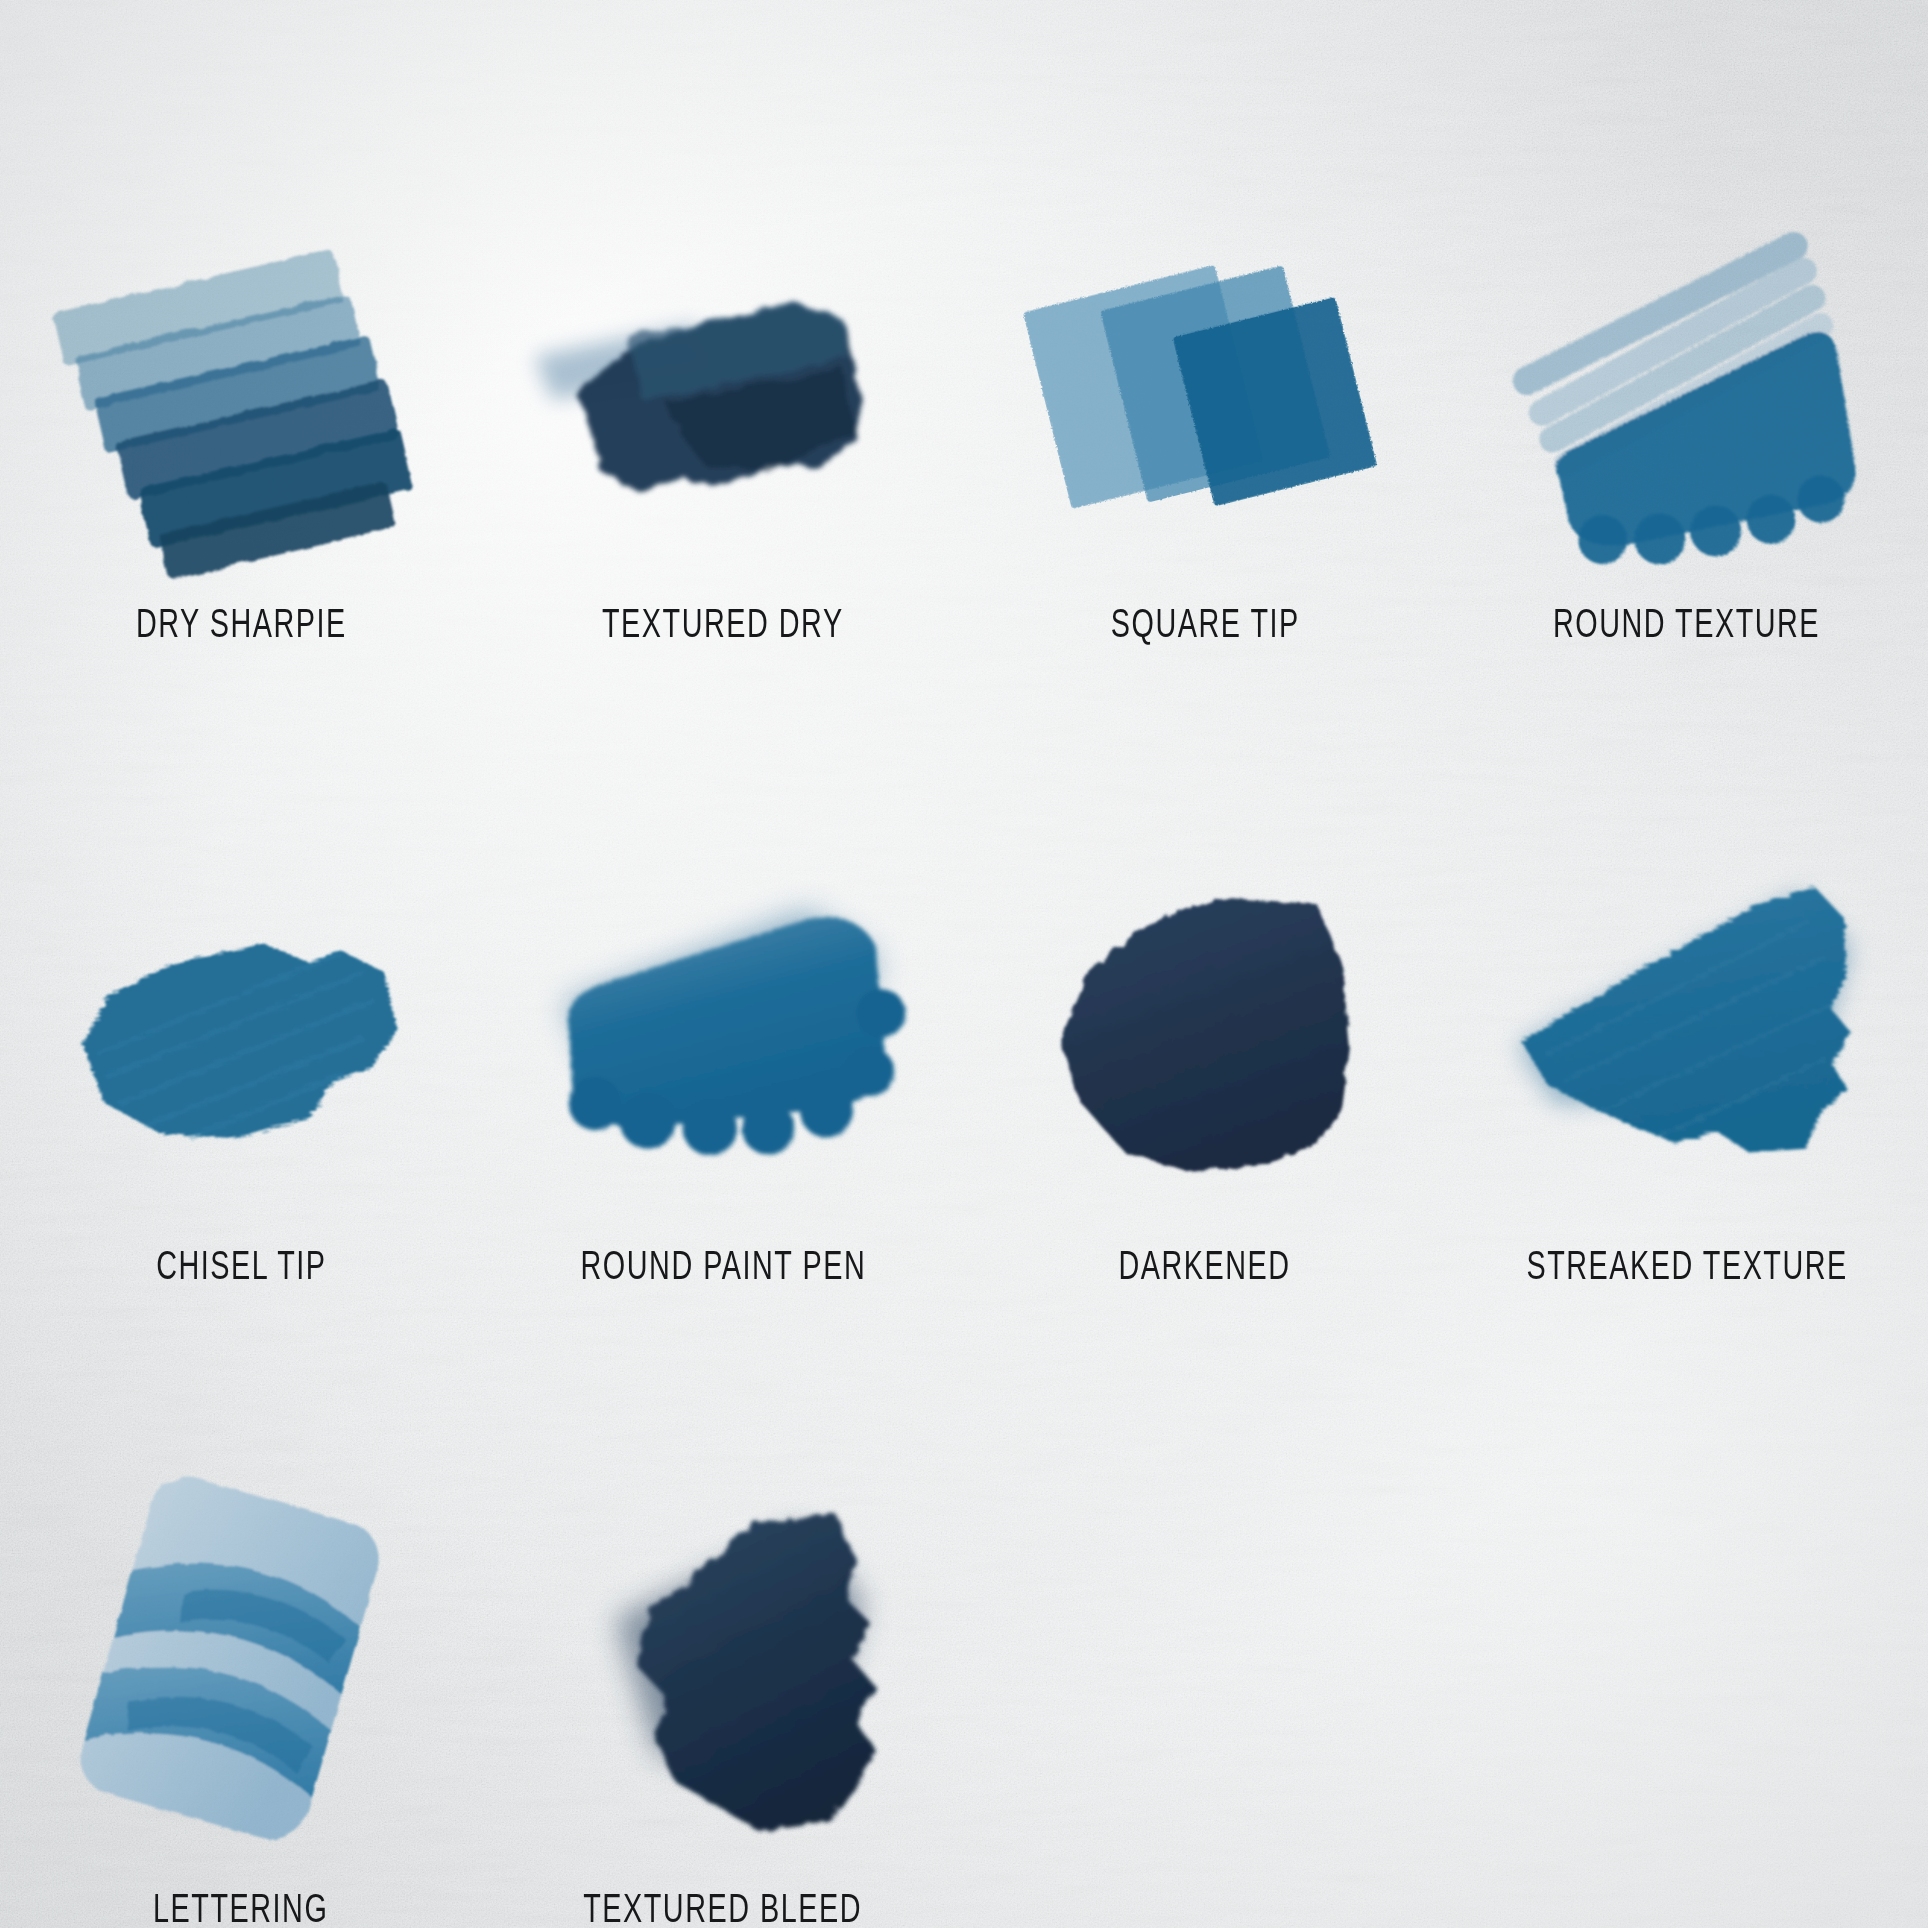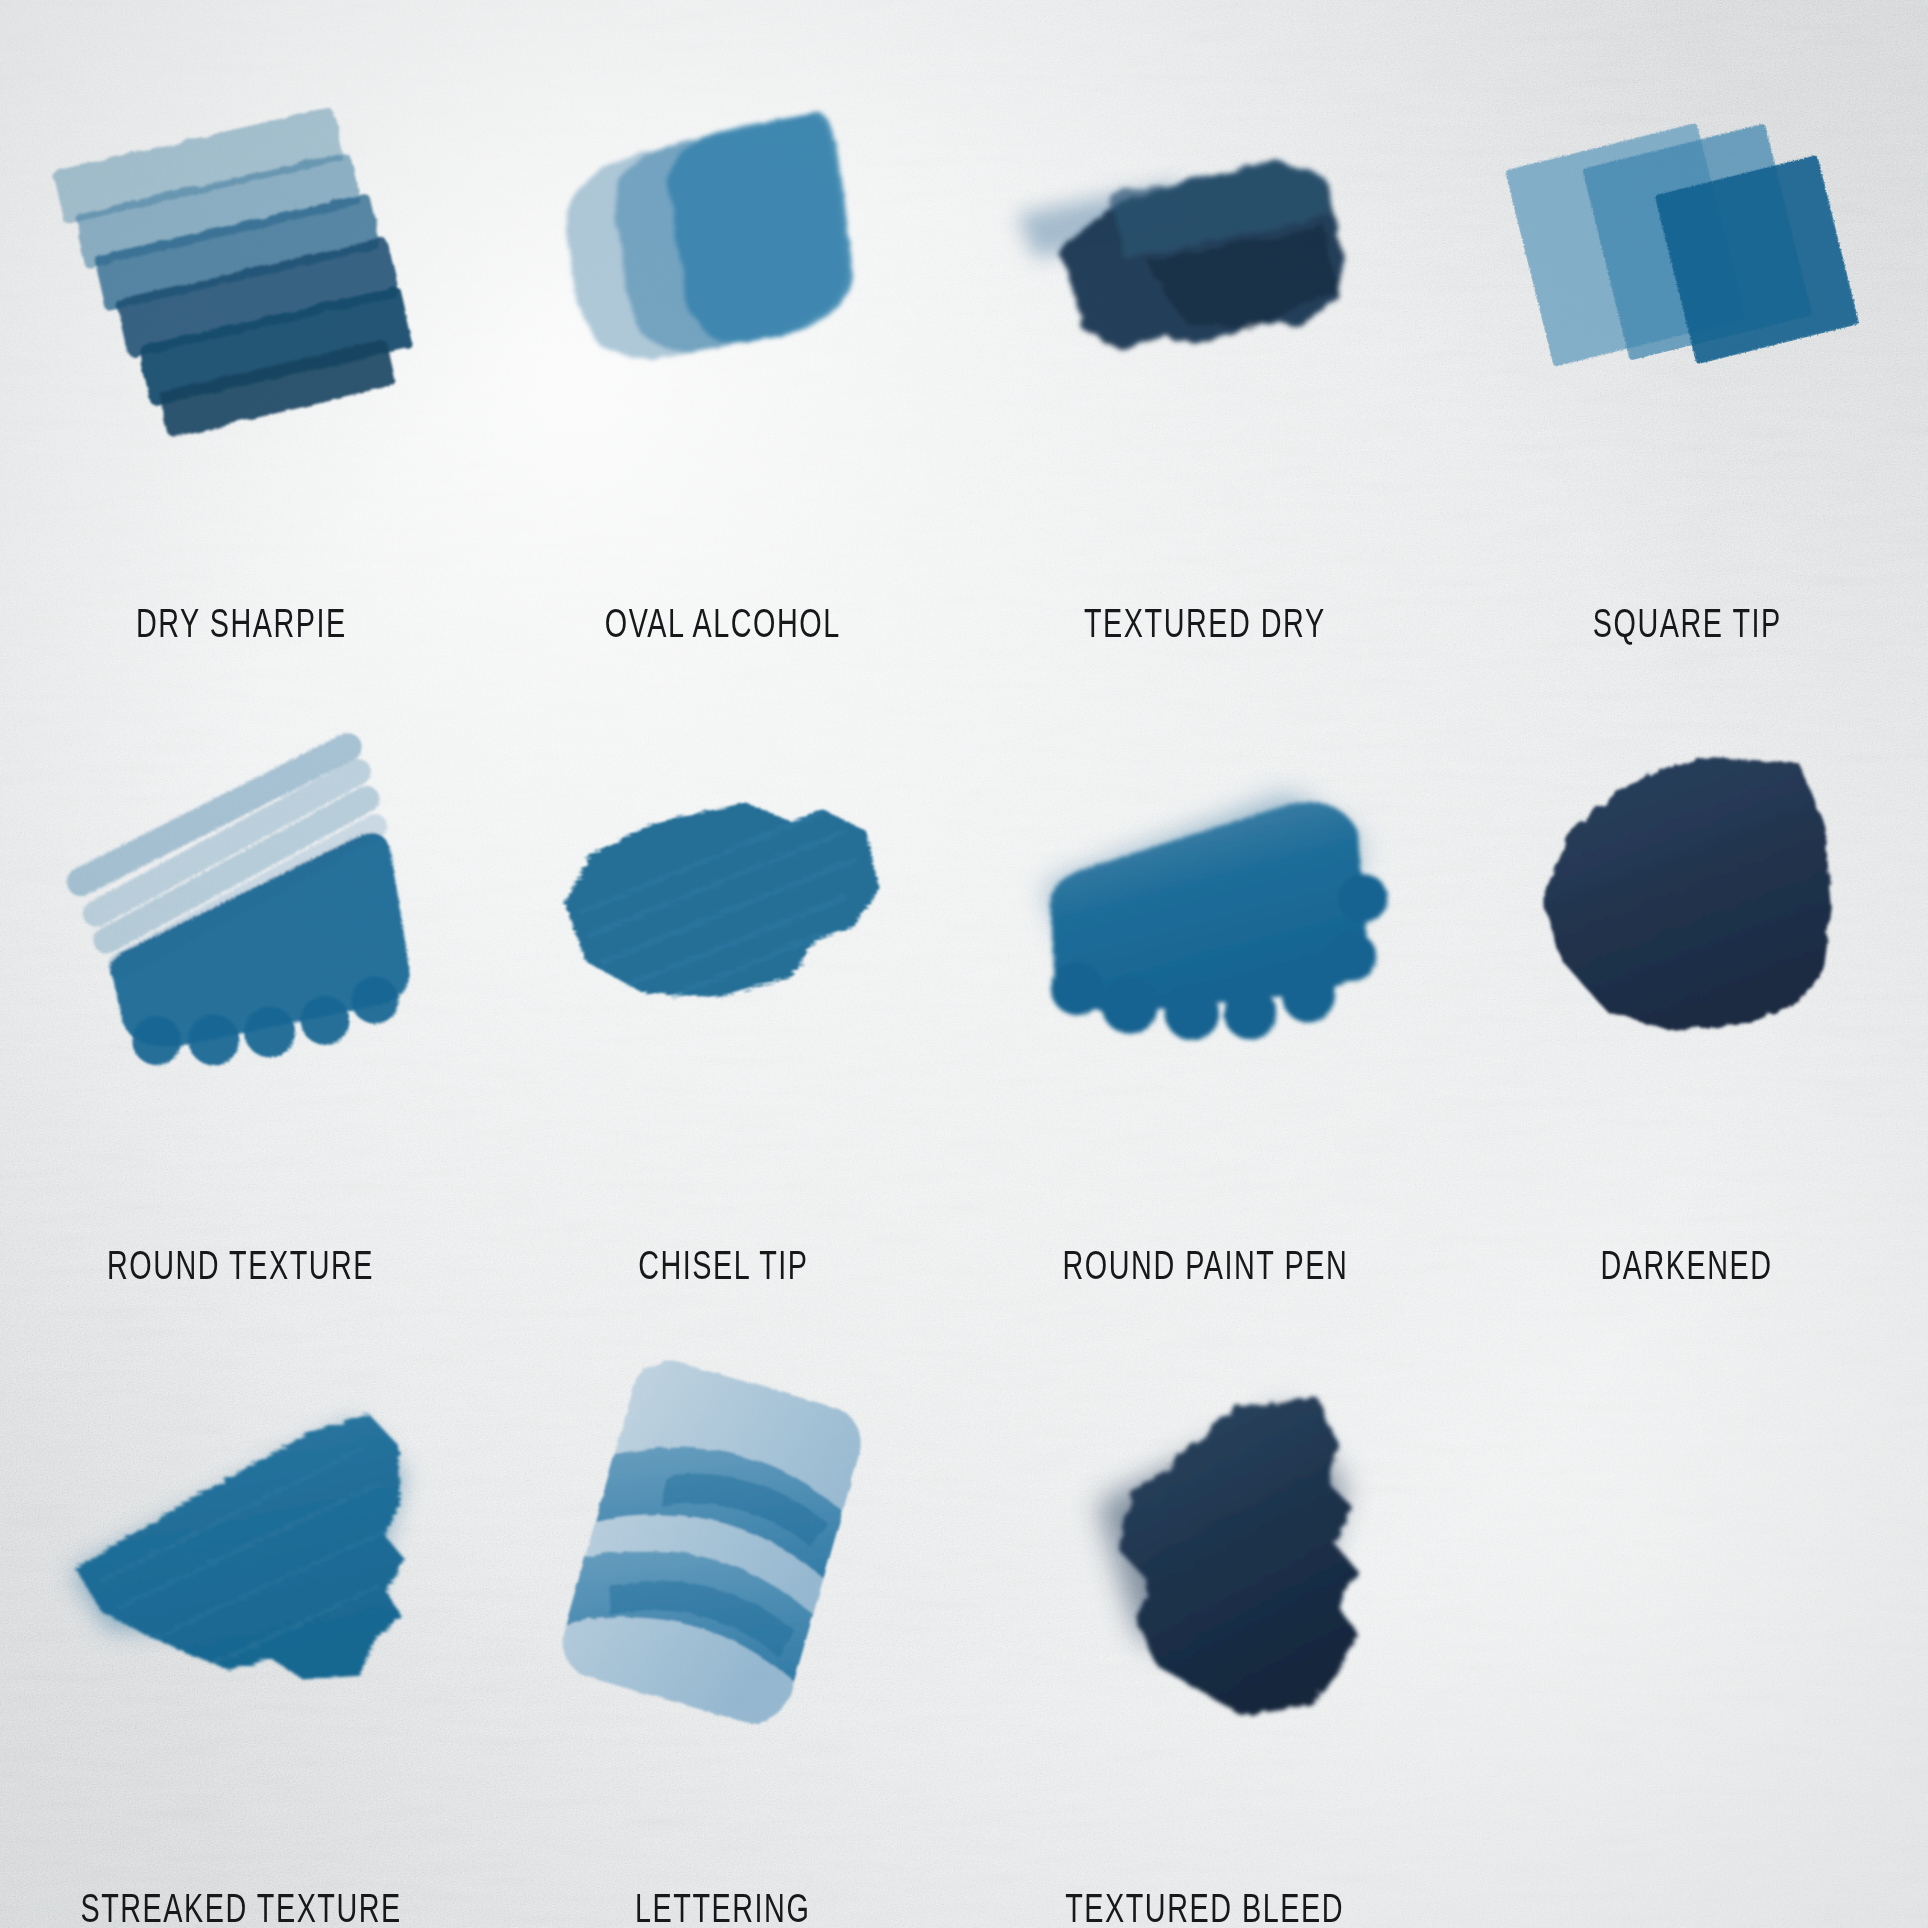--- a/index.html
+++ b/index.html
@@ -53,7 +53,7 @@
     display: flex;
     flex-direction: column;
     align-items: center;
-    justify-content: space-between;
+    justify-content: flex-end;
   }
   .swatch-stage {
     position: relative;

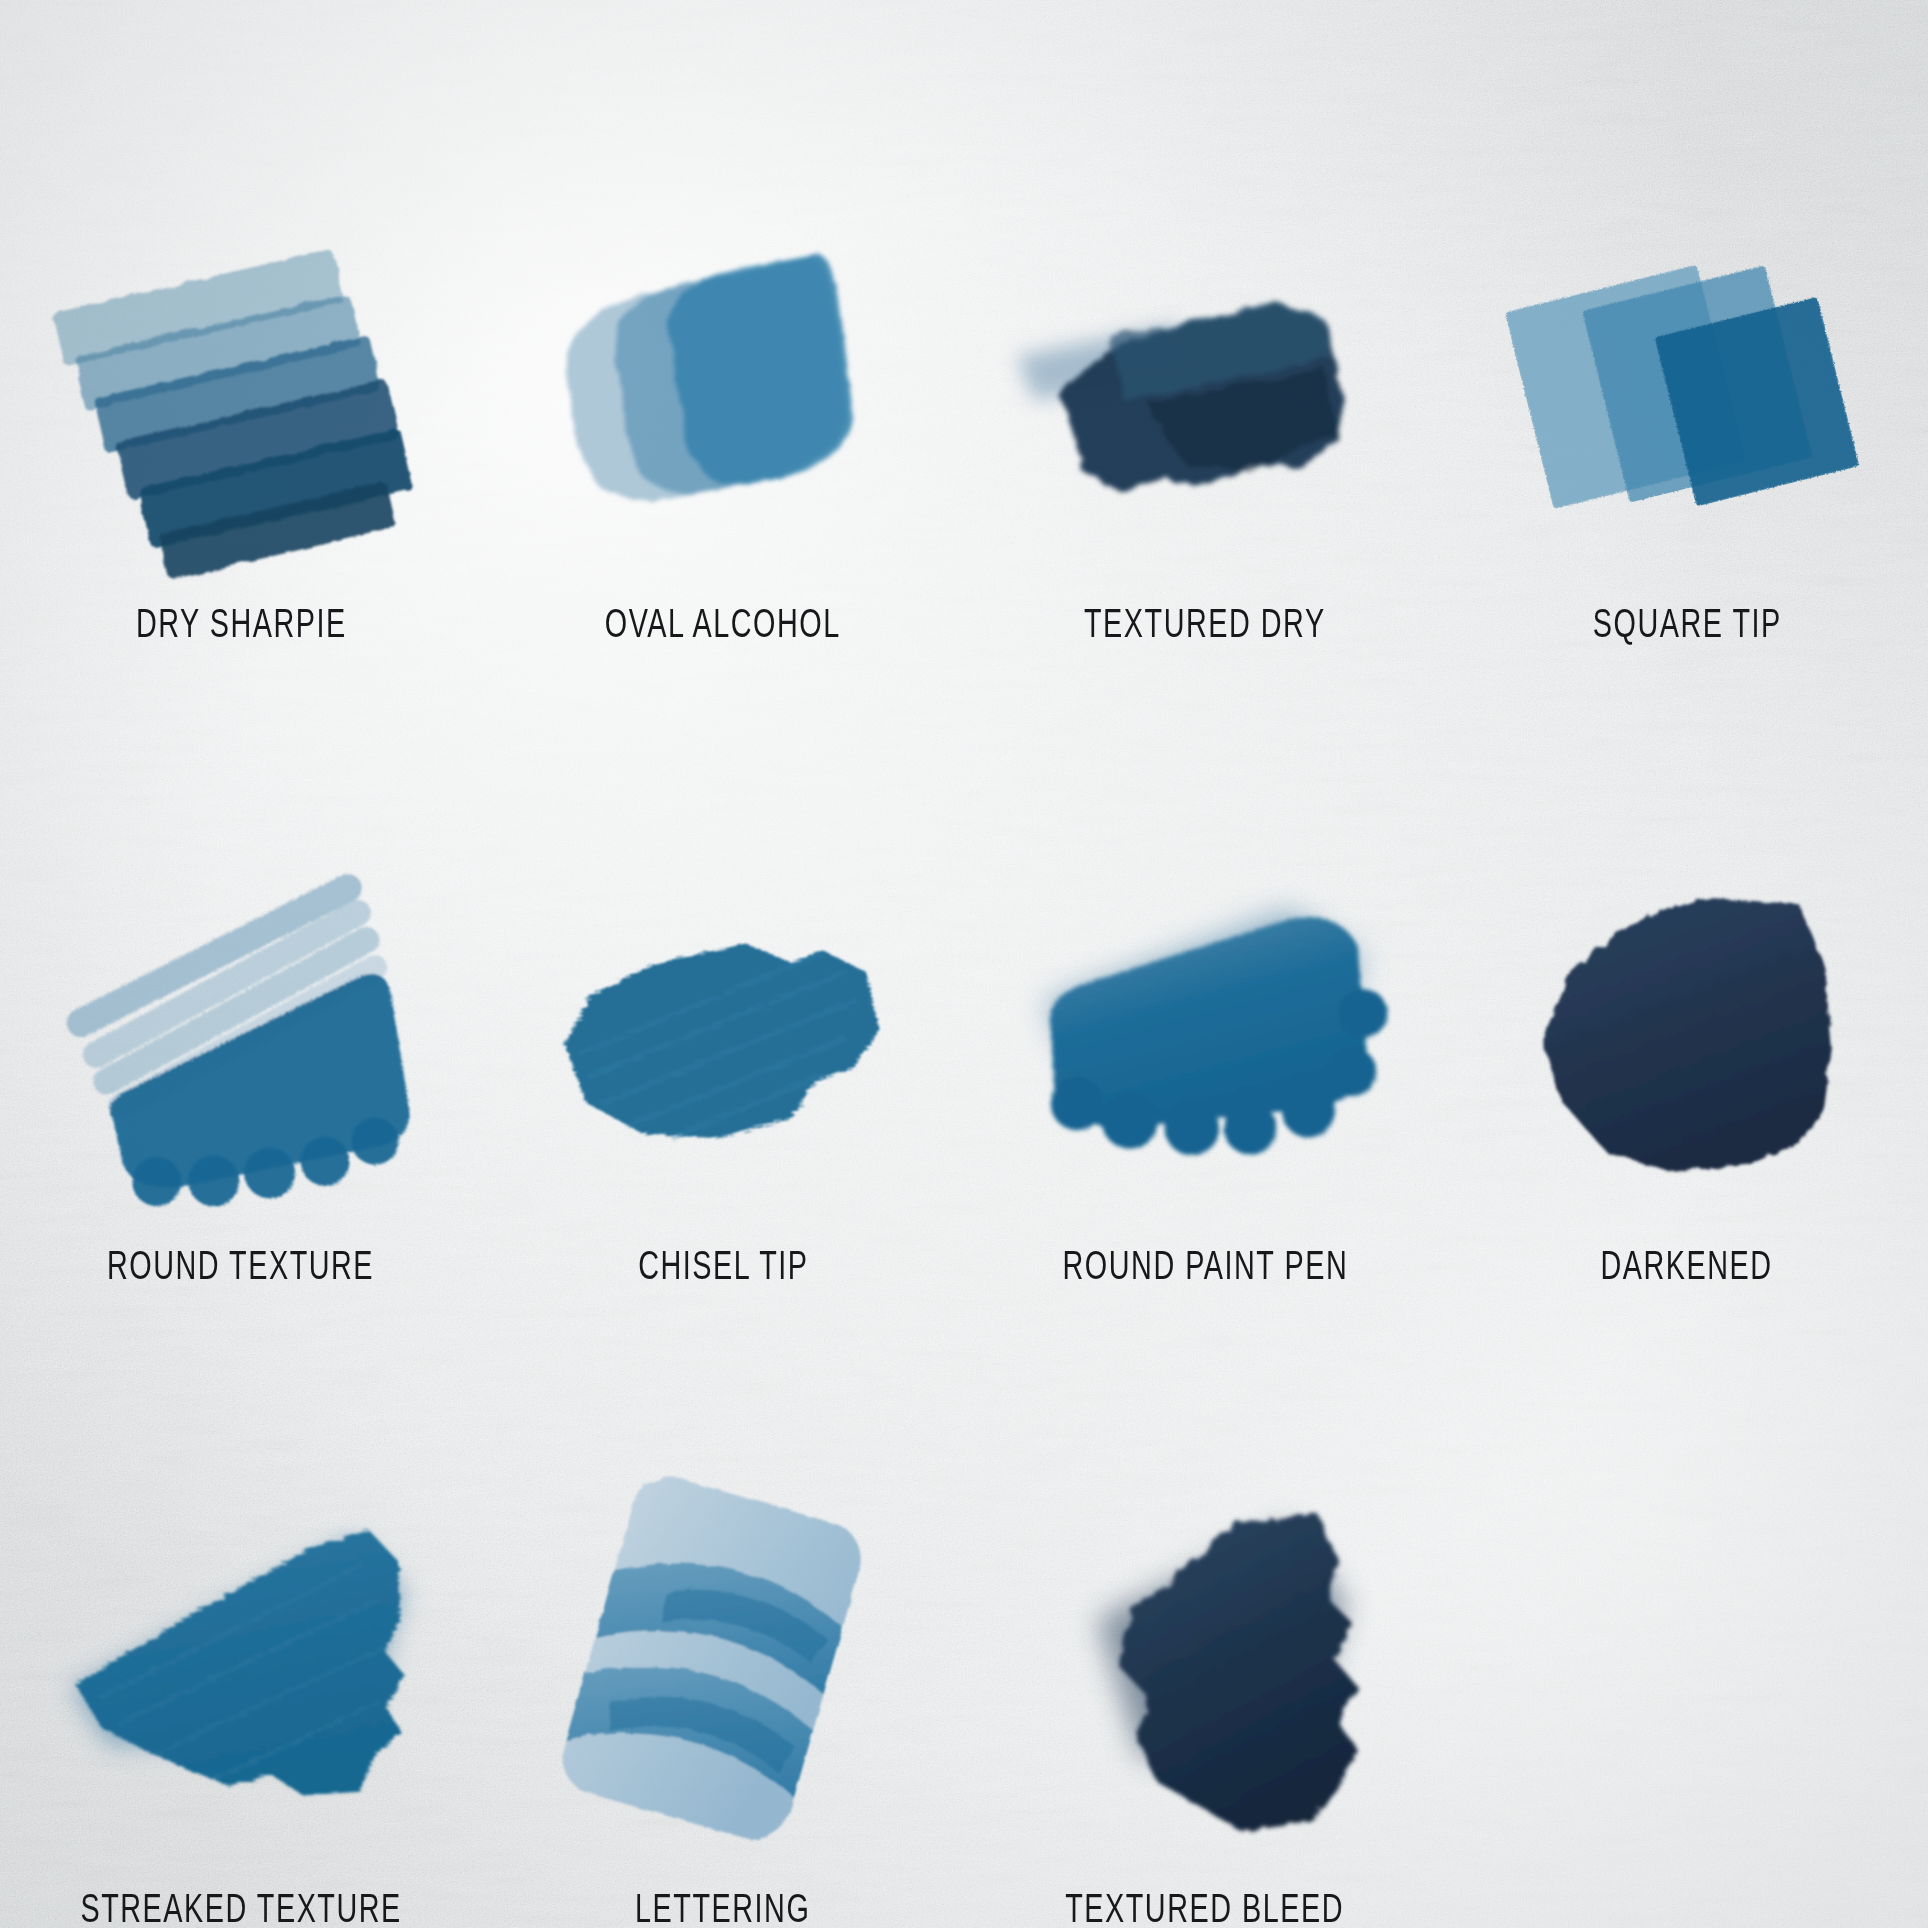--- a/index.html
+++ b/index.html
@@ -142,25 +142,6 @@
       <div class="label" style="color: rgb(22, 24, 26);">DRY SHARPIE</div>
     </div>
 
-    <div class="cell row-1">
-      <div class="swatch-stage">
-        <svg viewBox="0 0 420 390">
-          <defs>
-            <filter id="f-oval" x="-25%" y="-25%" width="150%" height="150%">
-              <feTurbulence type="fractalNoise" baseFrequency="0.03" numOctaves="3" seed="11" result="t"></feTurbulence>
-              <feDisplacementMap in="SourceGraphic" in2="t" scale="9" xChannelSelector="R" yChannelSelector="G"></feDisplacementMap>
-              <feGaussianBlur stdDeviation="2.2"></feGaussianBlur>
-            </filter>
-          </defs>
-          <g filter="url(#f-oval)" transform="rotate(-11 210 190)">
-            <path d="M55 120 Q 60 58 150 50 L330 46 Q 352 60 348 100 L340 210 Q 330 262 245 268 L120 268 Q 58 258 52 200 Z" fill="#7fa9c4" opacity="0.62"></path>
-            <path d="M110 96 Q 120 50 200 46 L336 44 Q 356 58 352 104 L344 214 Q 334 264 250 270 L160 268 Q 108 258 106 206 Z" fill="#4c8bb0" opacity="0.60"></path>
-            <path d="M170 86 Q 182 44 252 42 L340 44 Q 358 58 354 106 L346 214 Q 336 266 258 270 L208 268 Q 166 258 166 204 Z" fill="#1f78a6" opacity="0.62"></path>
-          </g>
-        </svg>
-      </div>
-      <div class="label" style="color: rgb(22, 24, 26);">OVAL ALCOHOL</div>
-    </div>
 
     <div class="cell row-1">
       <div class="swatch-stage">

